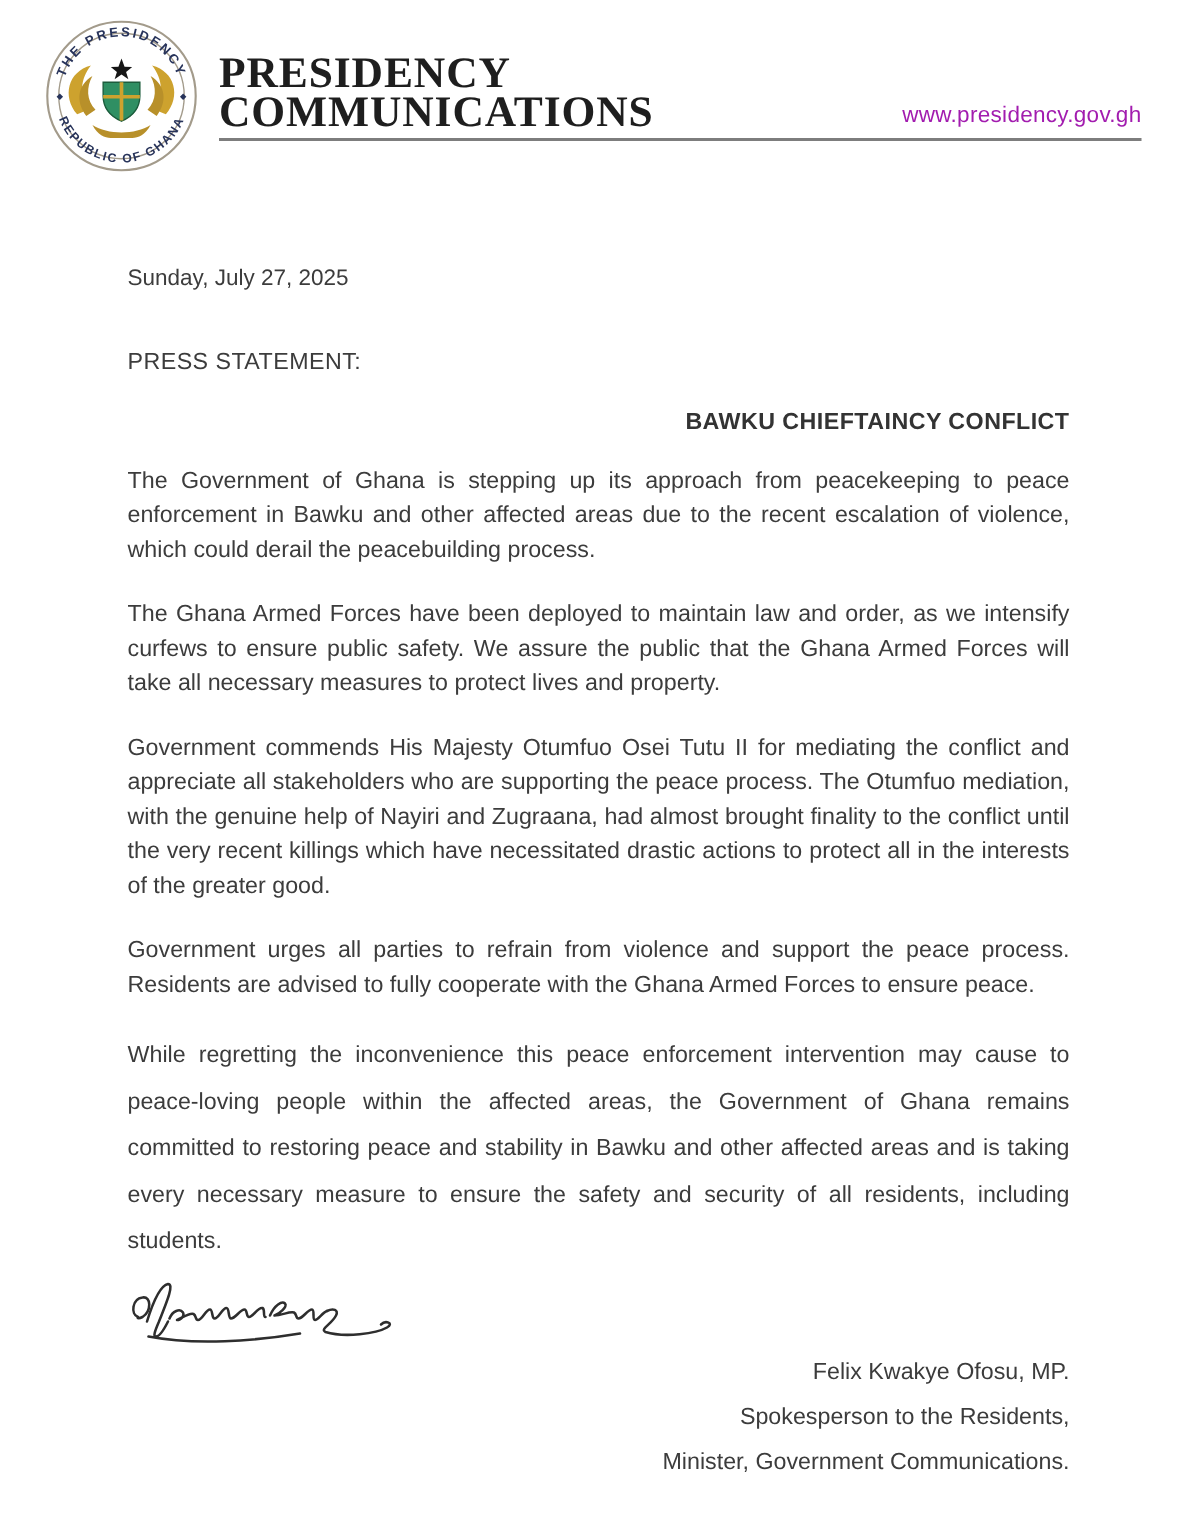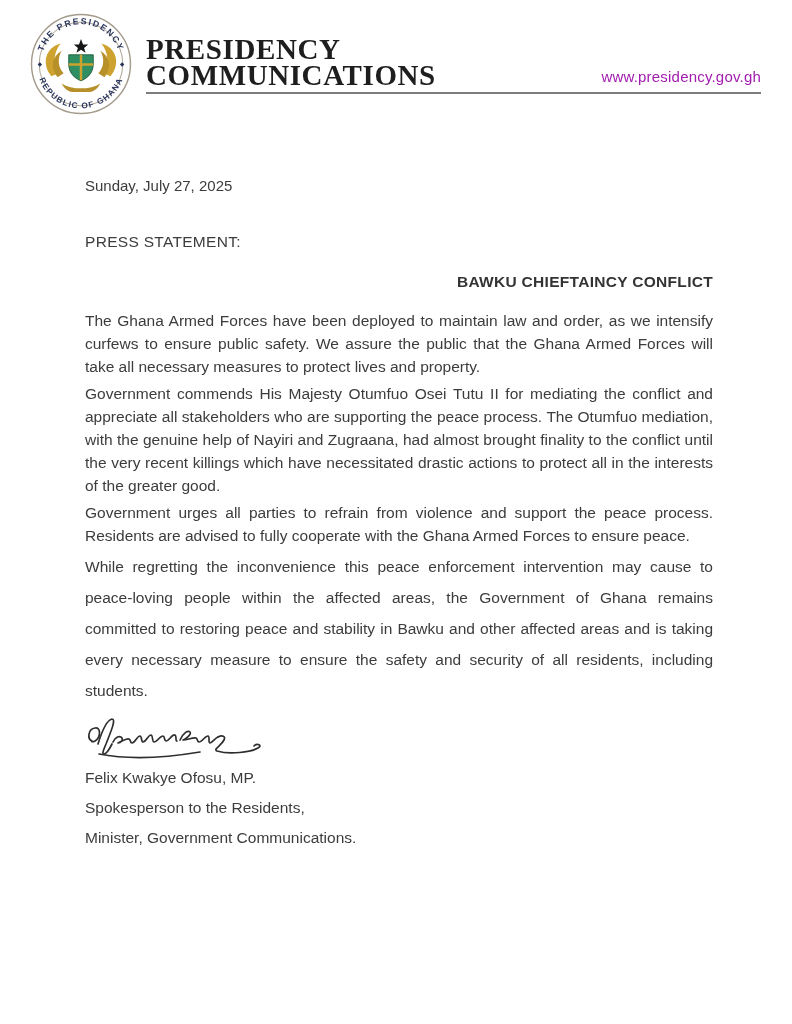--- a/index.html
+++ b/index.html
@@ -165,6 +165,7 @@
     <div class="doc-title">BAWKU CHIEFTAINCY CONFLICT</div>
 
     <div class="body-text">
+      <p>The Government of Ghana is stepping up its approach from peacekeeping to peace enforcement in Bawku and other affected areas due to the recent escalation of violence, which could derail the peacebuilding process.</p>
       <p>The Ghana Armed Forces have been deployed to maintain law and order, as we intensify curfews to ensure public safety. We assure the public that the Ghana Armed Forces will take all necessary measures to protect lives and property.</p>
       <p>Government commends His Majesty Otumfuo Osei Tutu II for mediating the conflict and appreciate all stakeholders who are supporting the peace process. The Otumfuo mediation, with the genuine help of Nayiri and Zugraana, had almost brought finality to the conflict until the very recent killings which have necessitated drastic actions to protect all in the interests of the greater good.</p>
       <p>Government urges all parties to refrain from violence and support the peace process. Residents are advised to fully cooperate with the Ghana Armed Forces to ensure peace.</p>

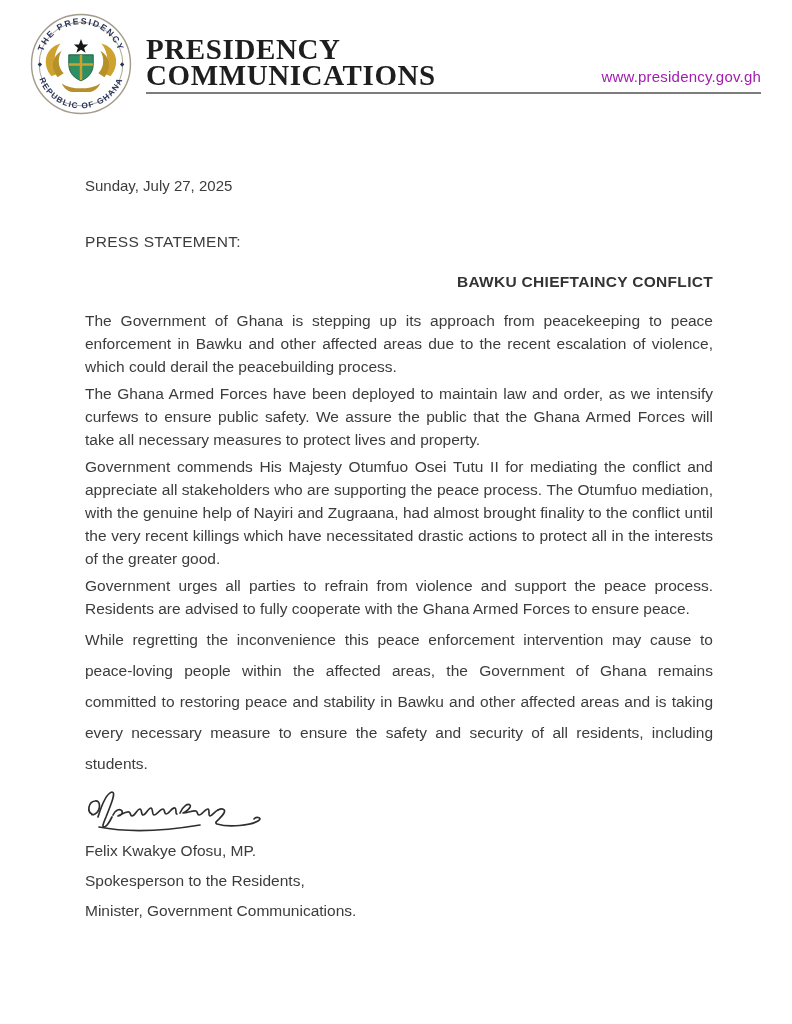--- a/index.html
+++ b/index.html
@@ -83,7 +83,7 @@
   }
 
   .body-text p {
-    margin-top: 4px;
+    margin-top: 20px;
     font-size: 15.5px;
     line-height: 23px;
     text-align: justify;

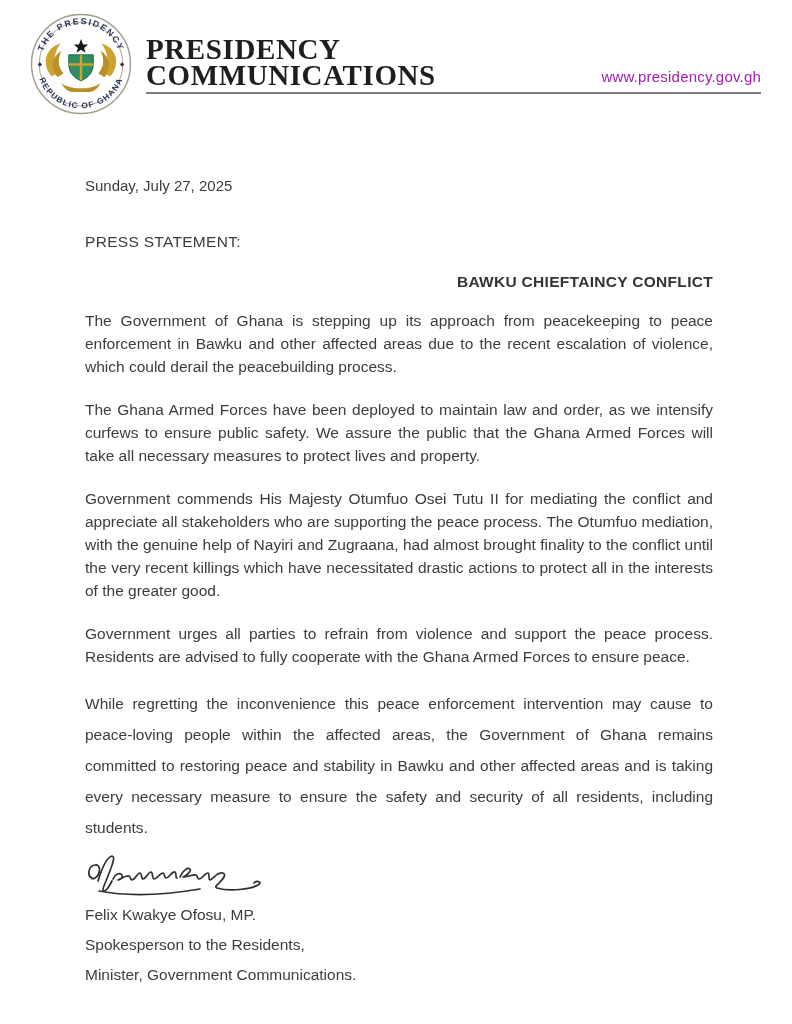--- a/index.html
+++ b/index.html
@@ -103,7 +103,7 @@
     font-size: 15.5px;
     color: #3c3c3c;
   }
-  .signoff div { line-height: 30px; }
+  .signoff div { line-height: 30px; text-align: right; }
 </style>
 </head>
 <body>

